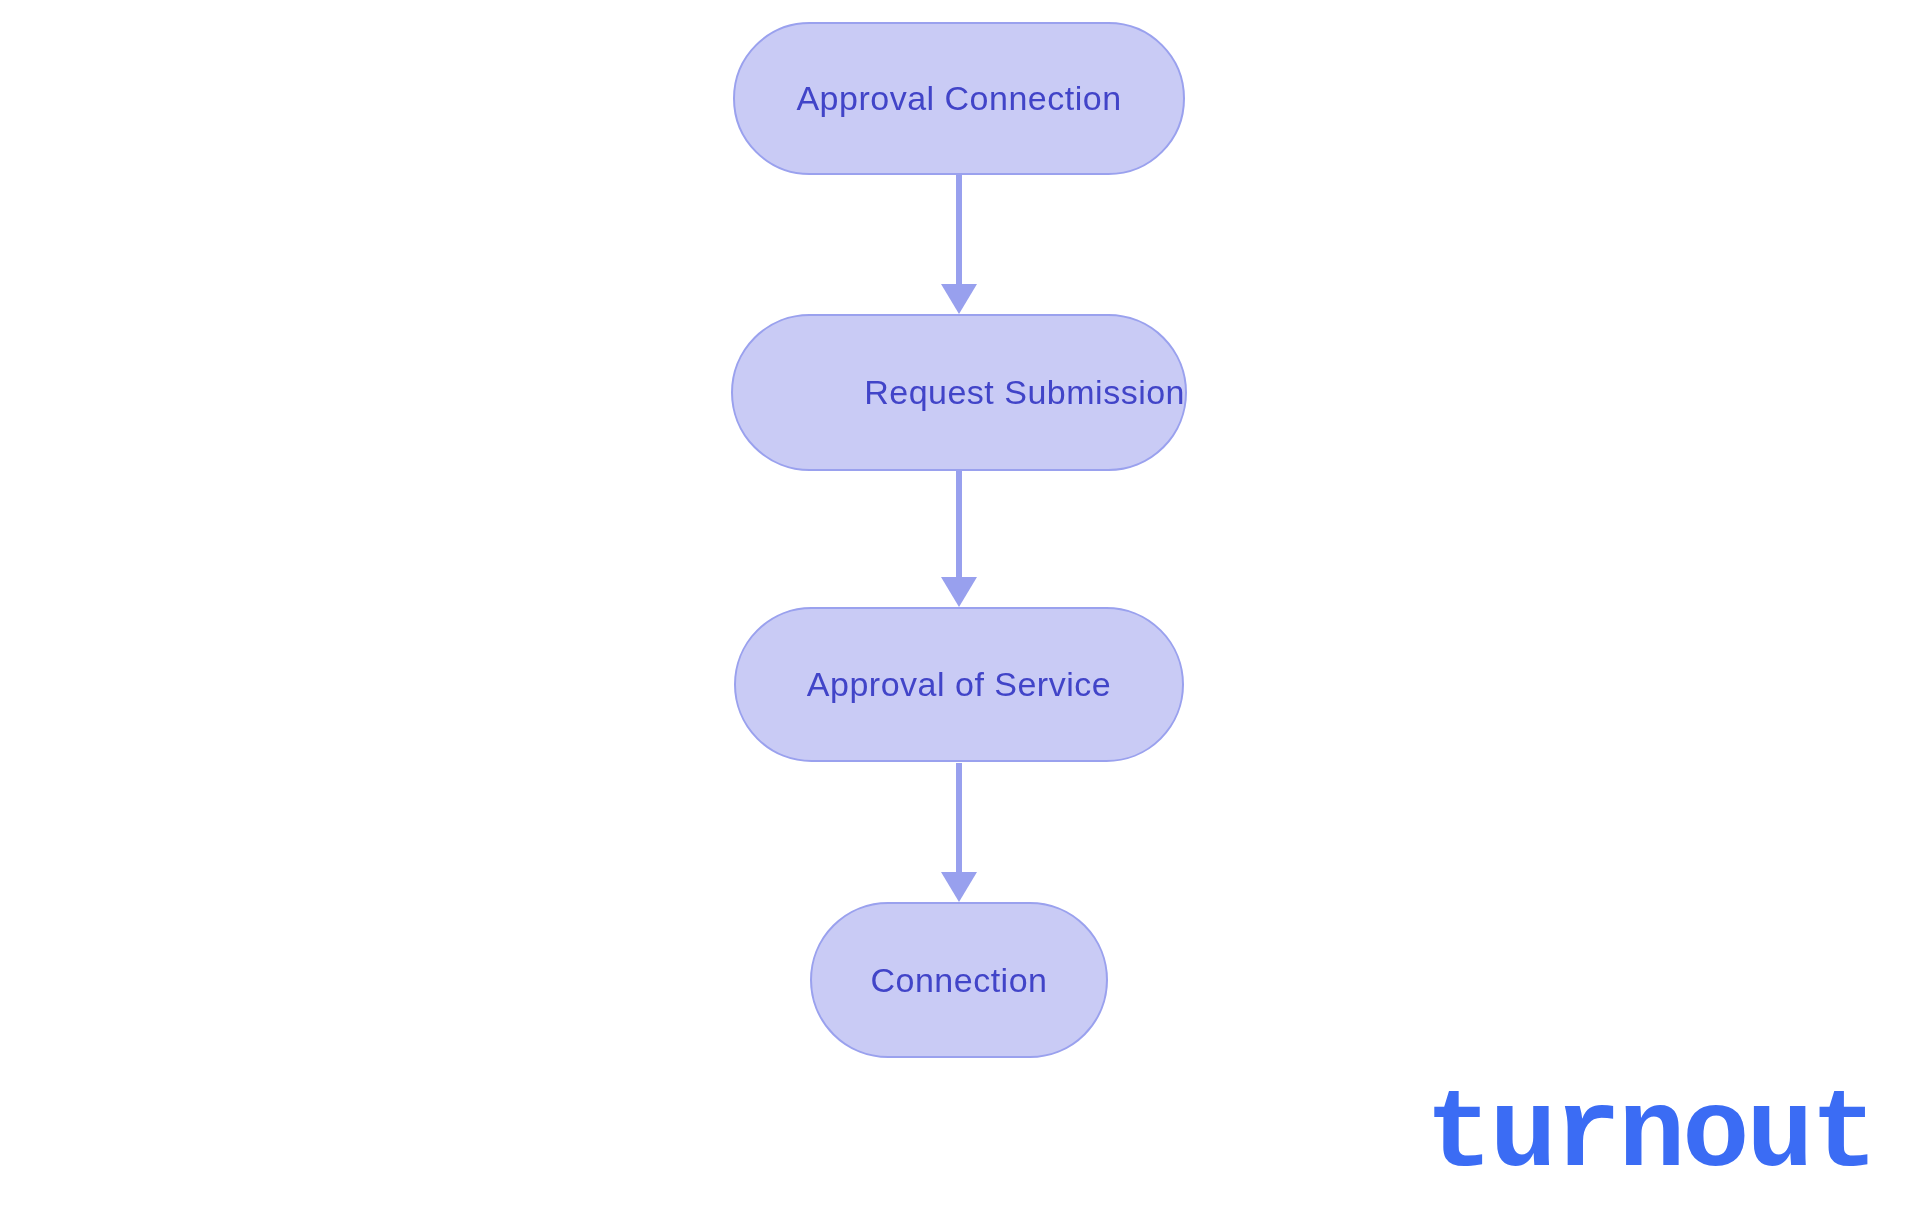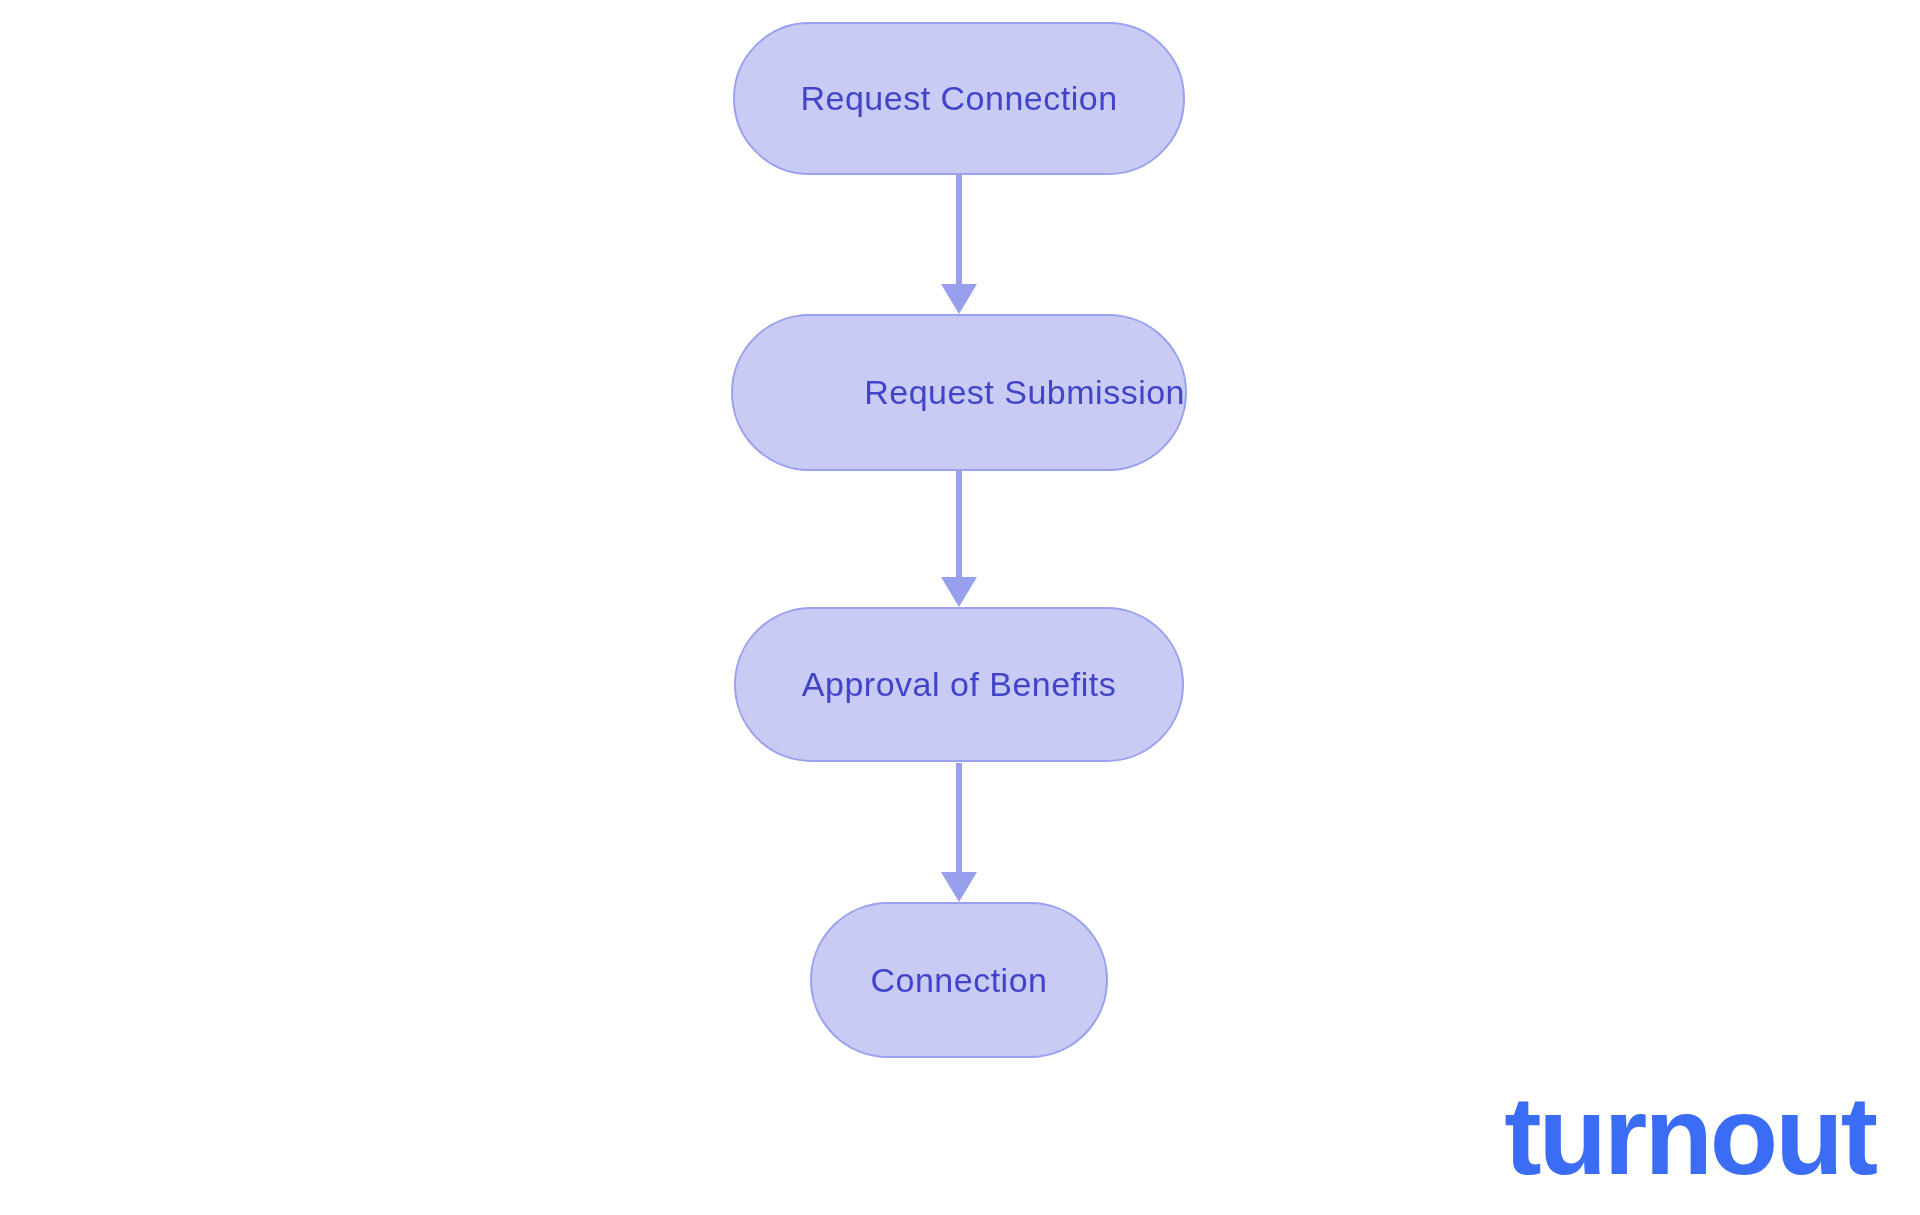--- a/index.html
+++ b/index.html
@@ -82,7 +82,7 @@
 <div class="canvas">
 
   <div class="node n1">
-    <span class="node-label">Request Connection</span>
+    <span class="node-label">Approval Connection</span>
   </div>
 
   <div class="edge-line e1"></div>

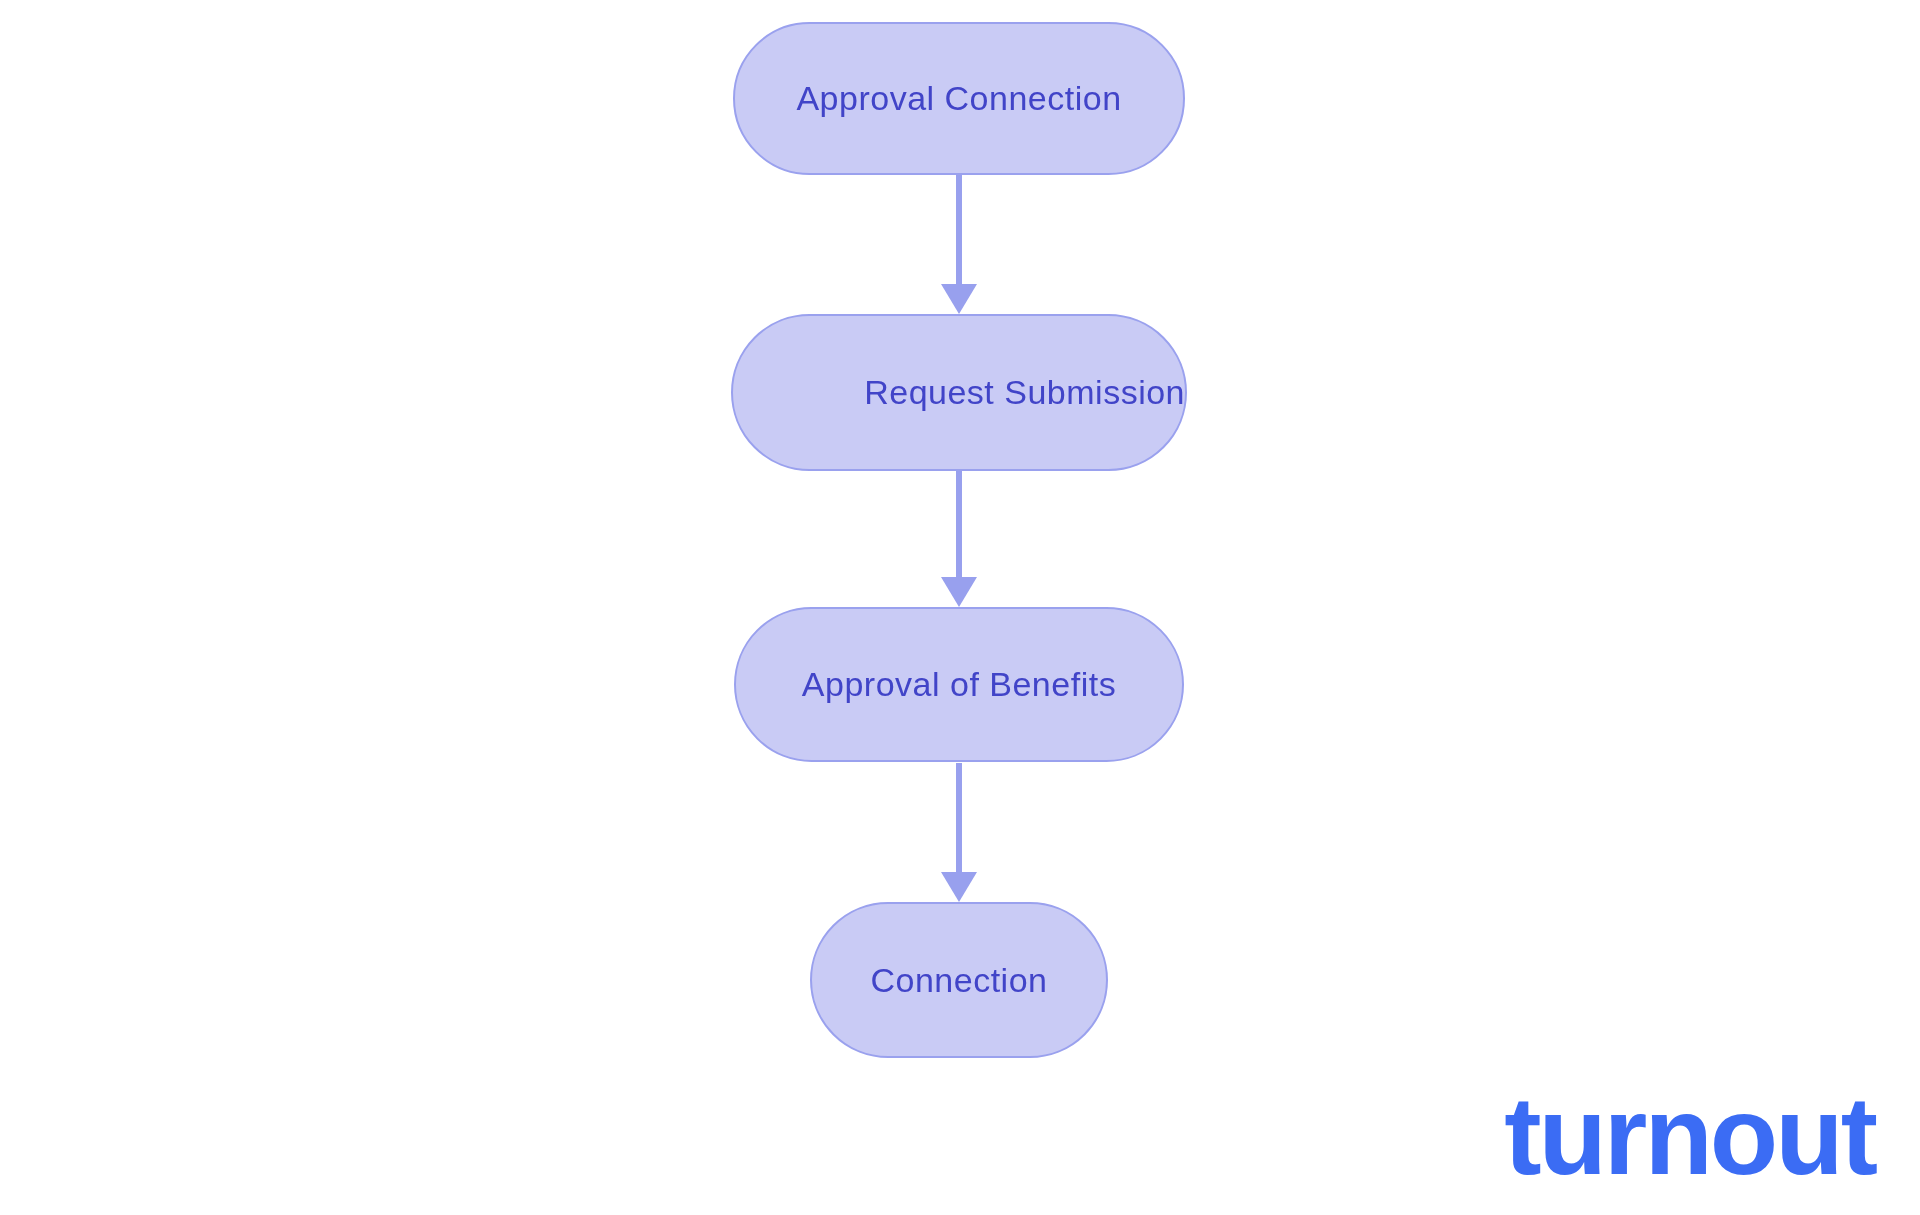--- a/index.html
+++ b/index.html
@@ -96,7 +96,7 @@
   <div class="edge-head h2"></div>
 
   <div class="node n3">
-    <span class="node-label">Approval of Benefits</span>
+    <span class="node-label">Approval of Service</span>
   </div>
 
   <div class="edge-line e3"></div>

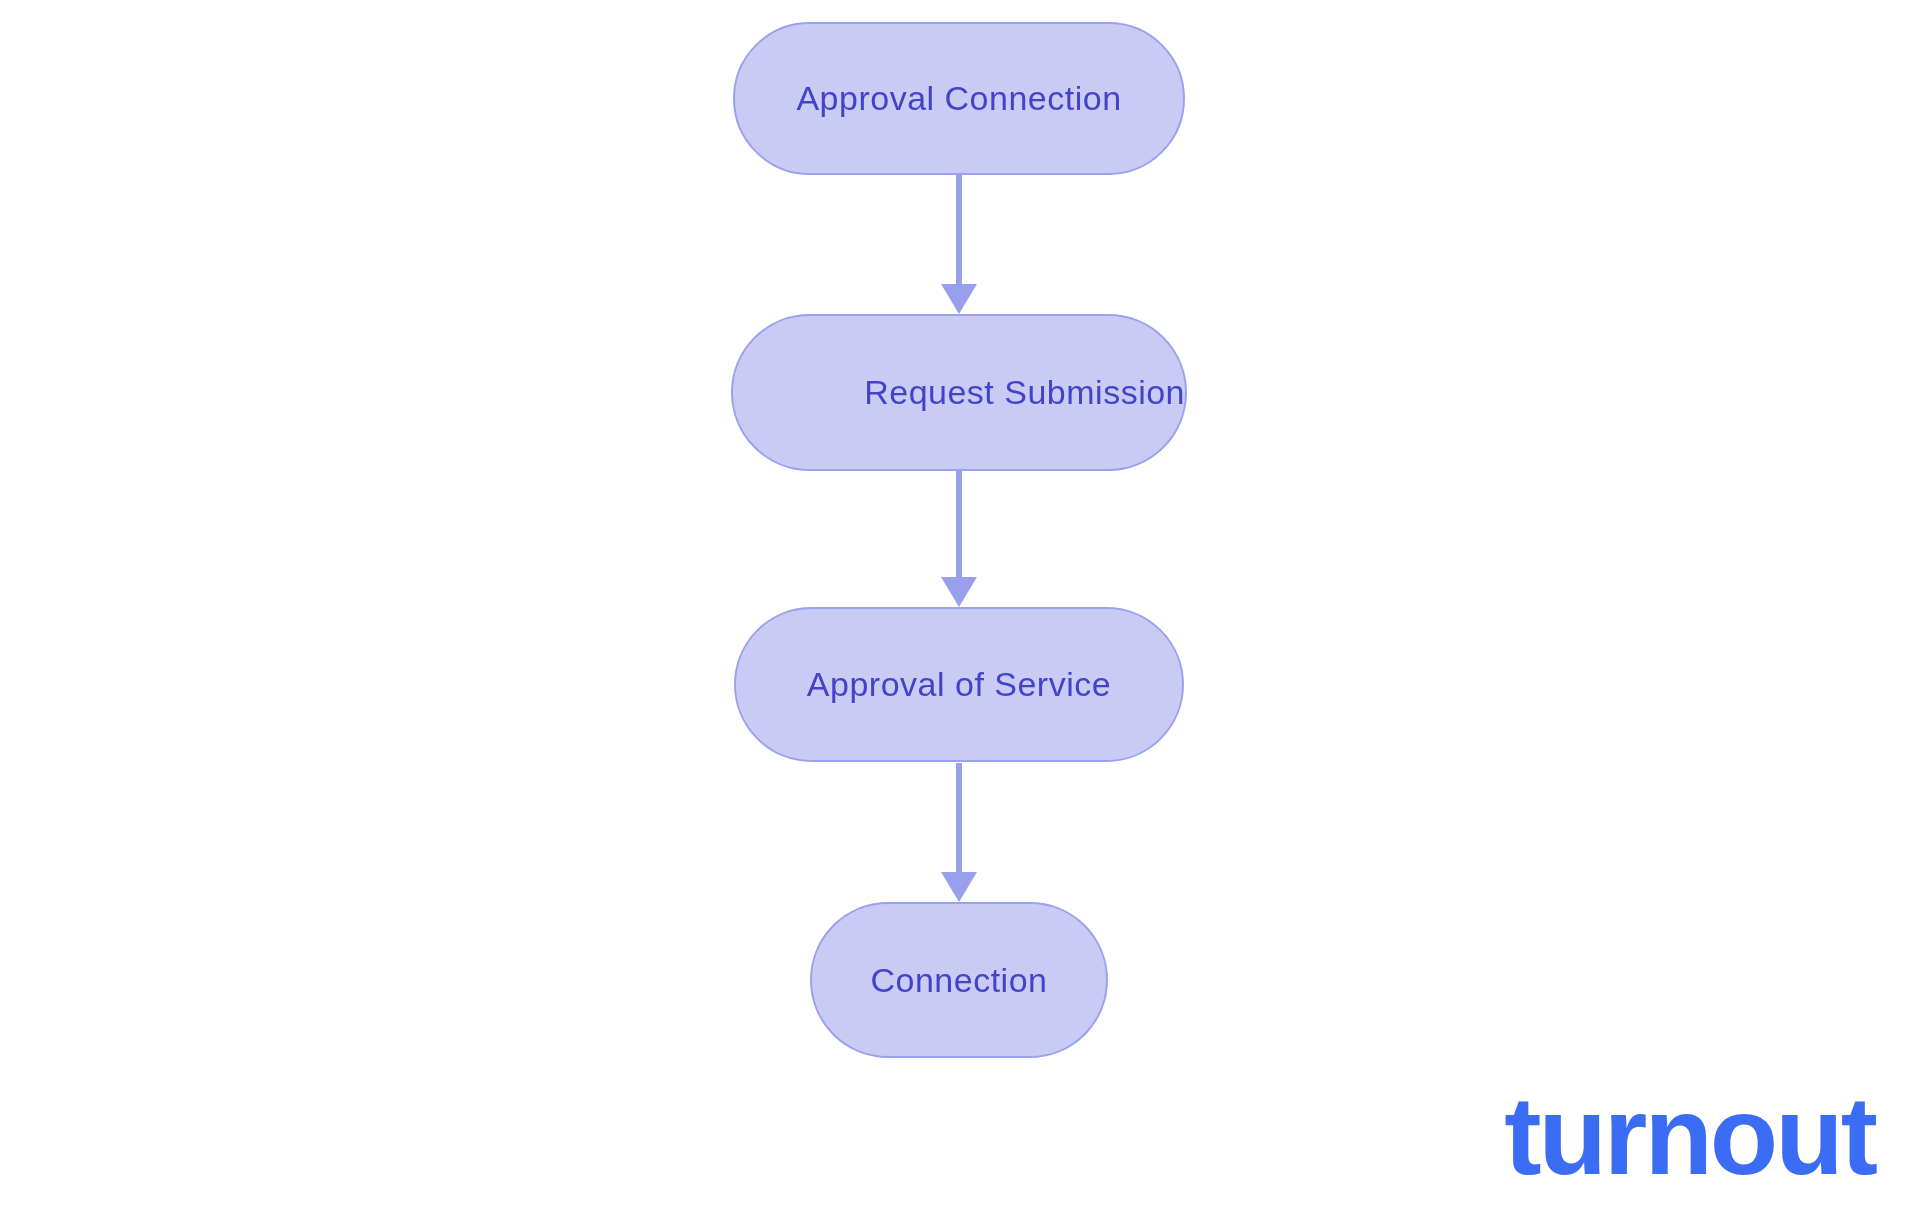--- a/index.html
+++ b/index.html
@@ -74,6 +74,7 @@
     letter-spacing: -3px;
     line-height: 1.0;
     white-space: nowrap;
+    font-family: Liberation Mono, monospace;
   }
 </style>
 </head>

